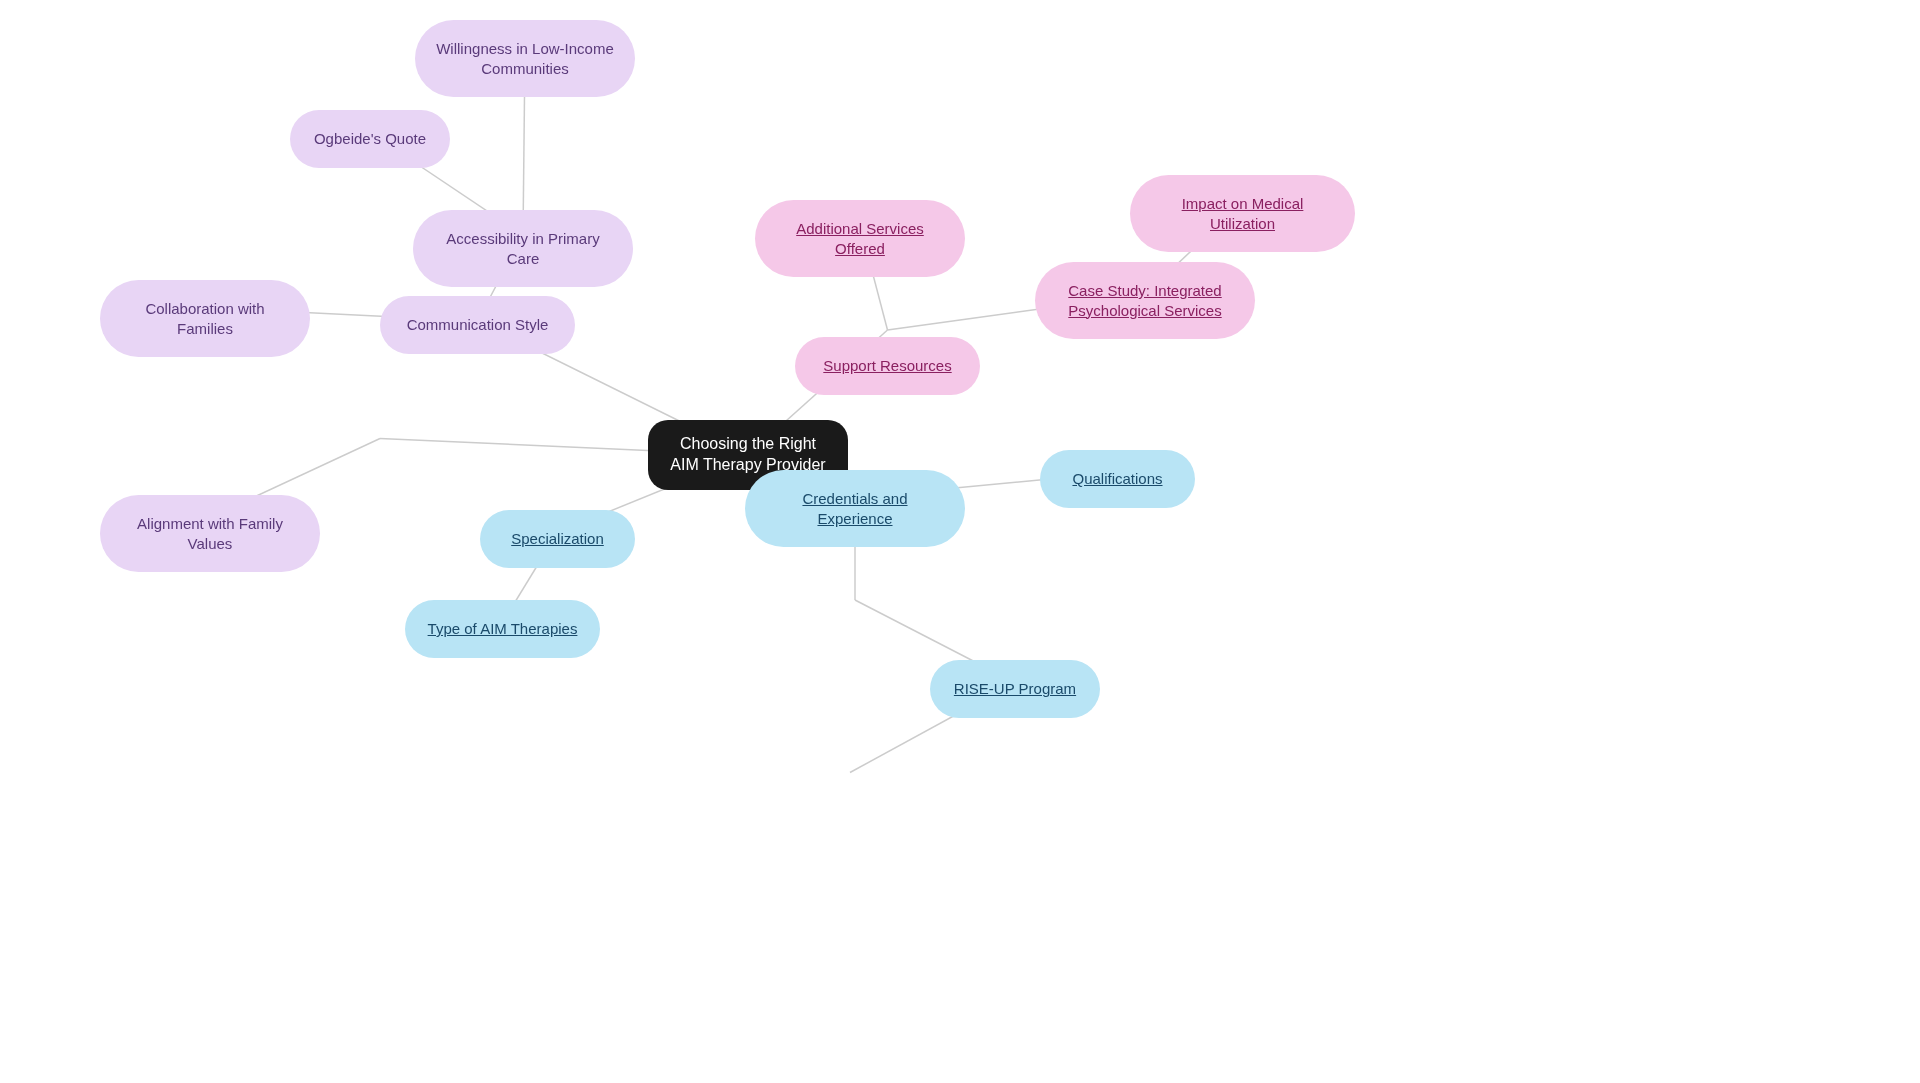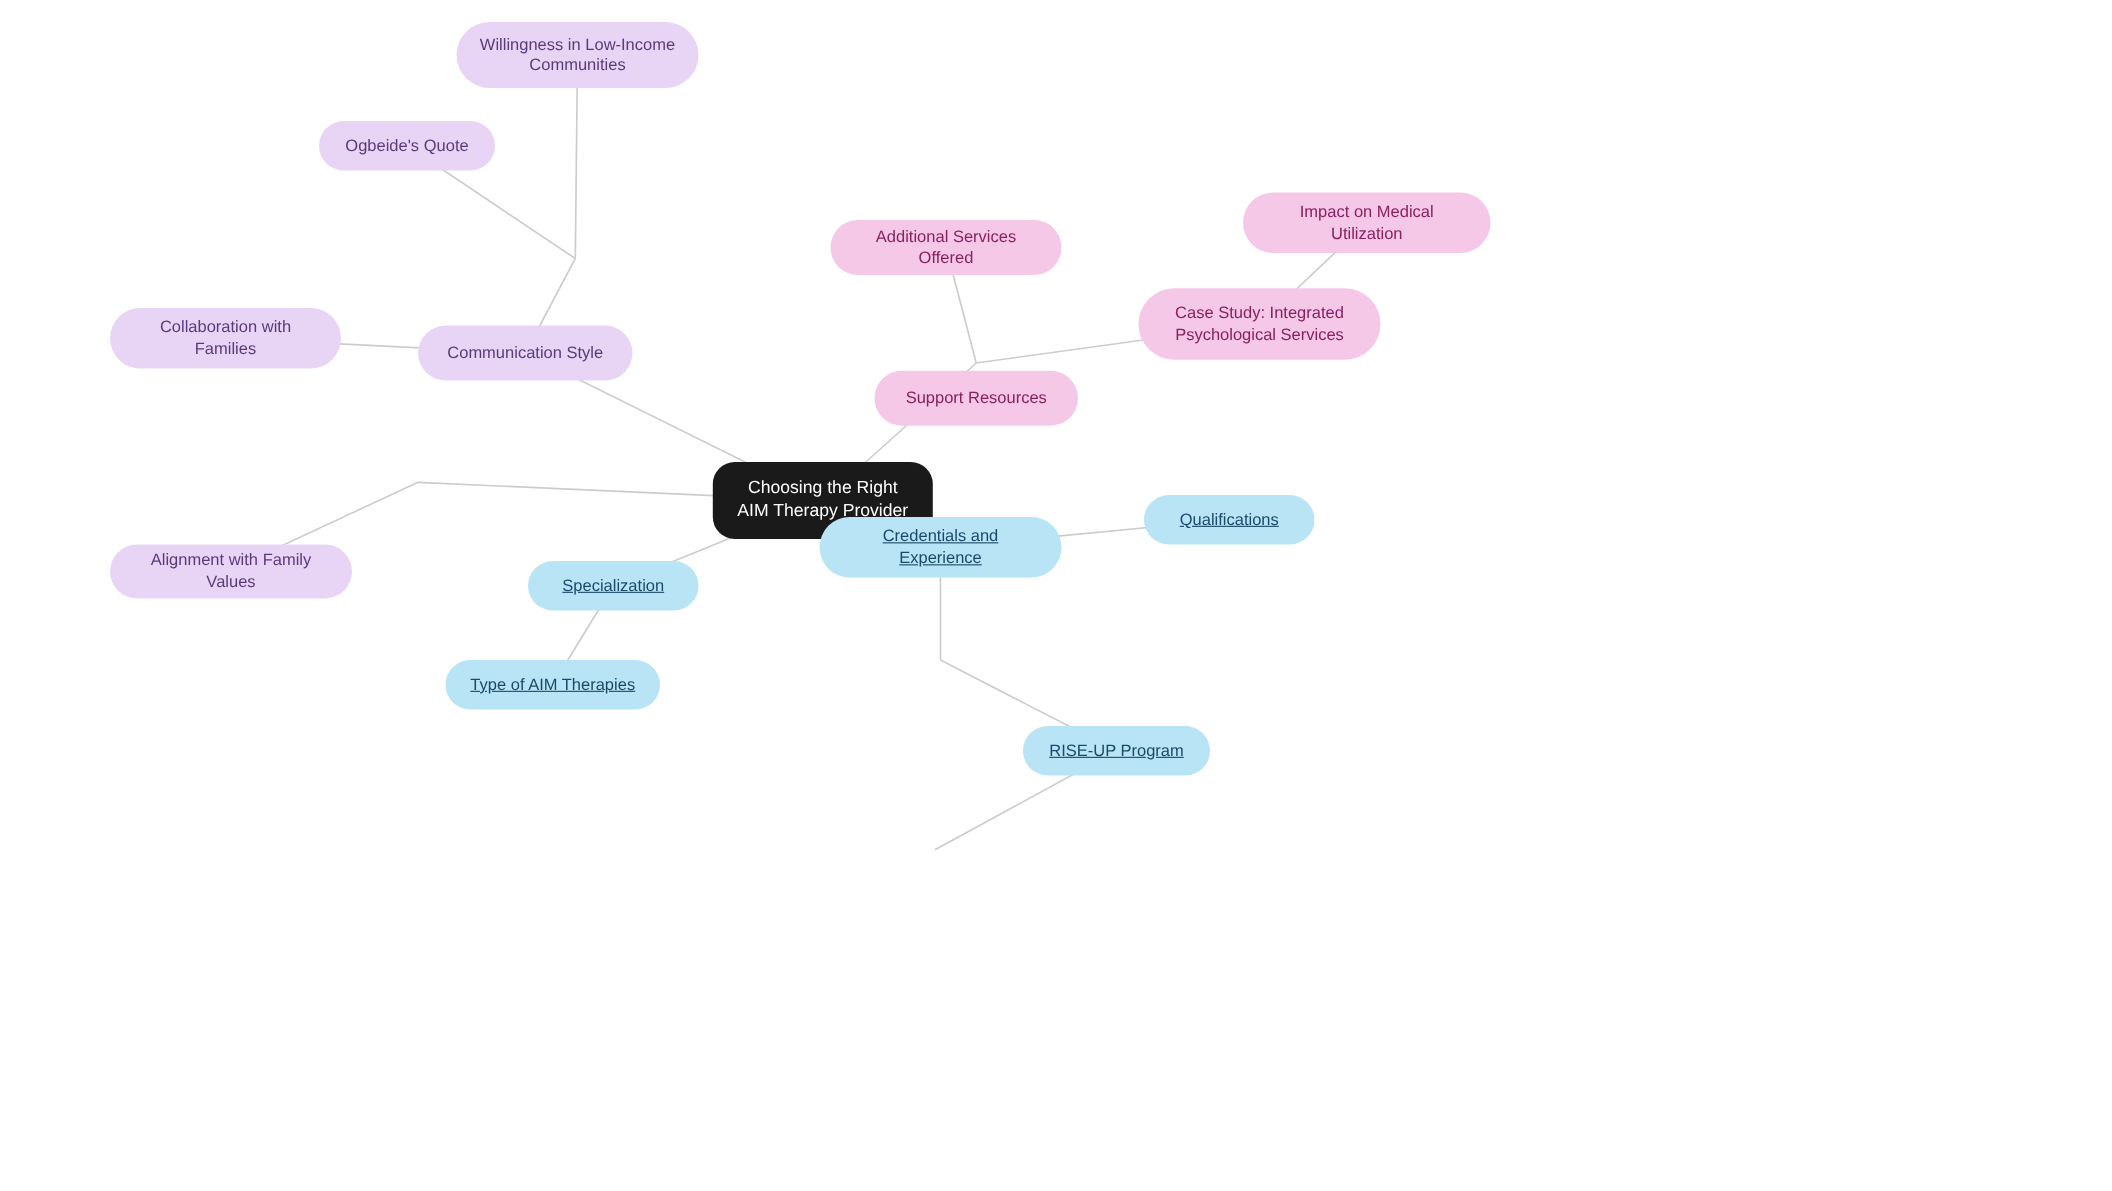--- a/index.html
+++ b/index.html
@@ -33,7 +33,7 @@
       text-align: center;
       font-size: 15px;
       line-height: 1.3;
-      padding: 5px 20px;
+      padding: 19px 20px;
       z-index: 2;
       cursor: pointer;
     }

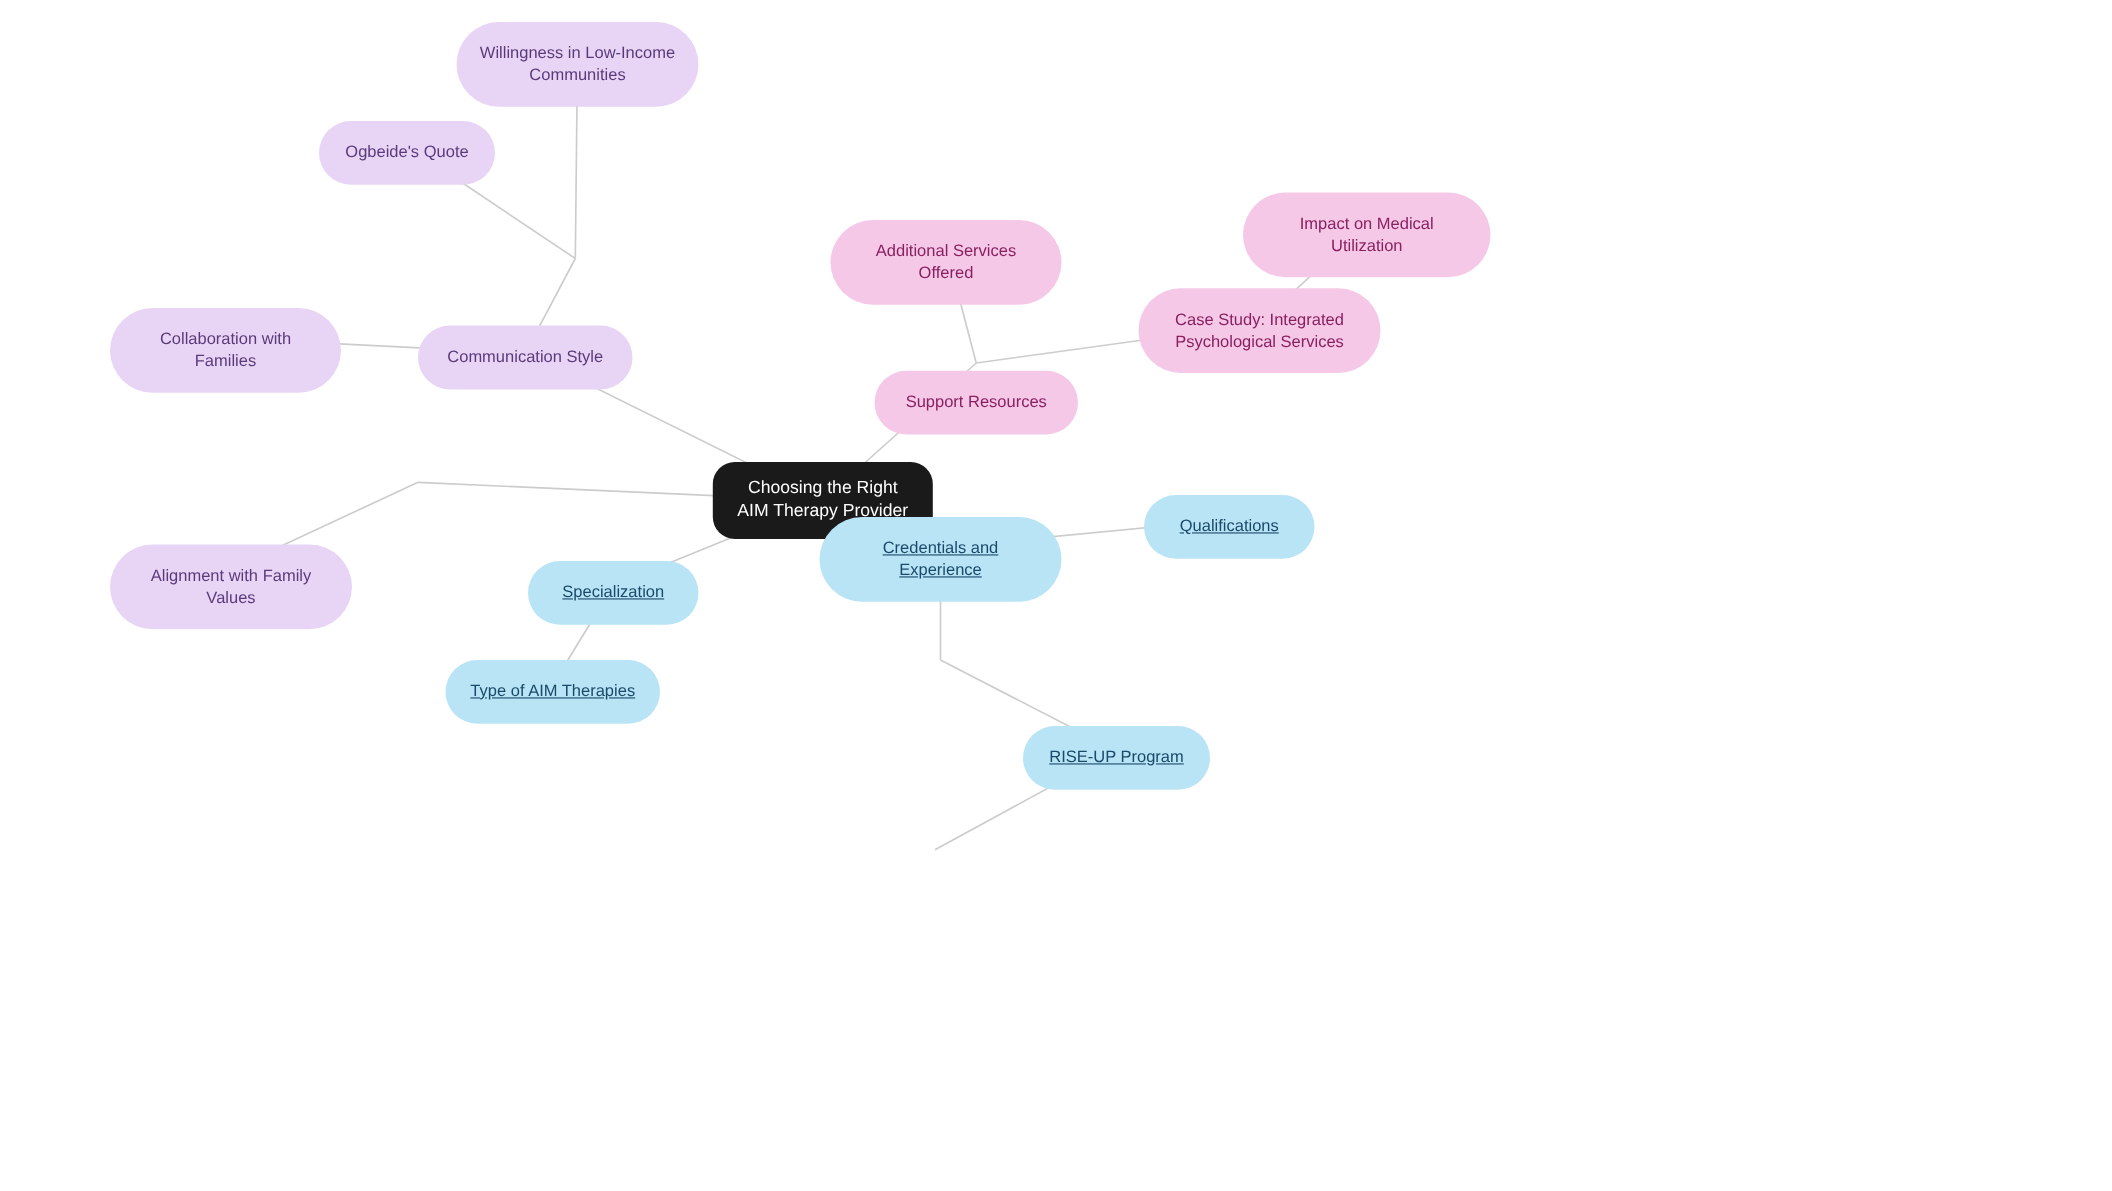--- a/index.html
+++ b/index.html
@@ -55,6 +55,7 @@
       background: #f5c8e8;
       color: #8a2060;
       border: none;
+      text-decoration: underline;
     }
     .node-blue {
       background: #b8e4f5;

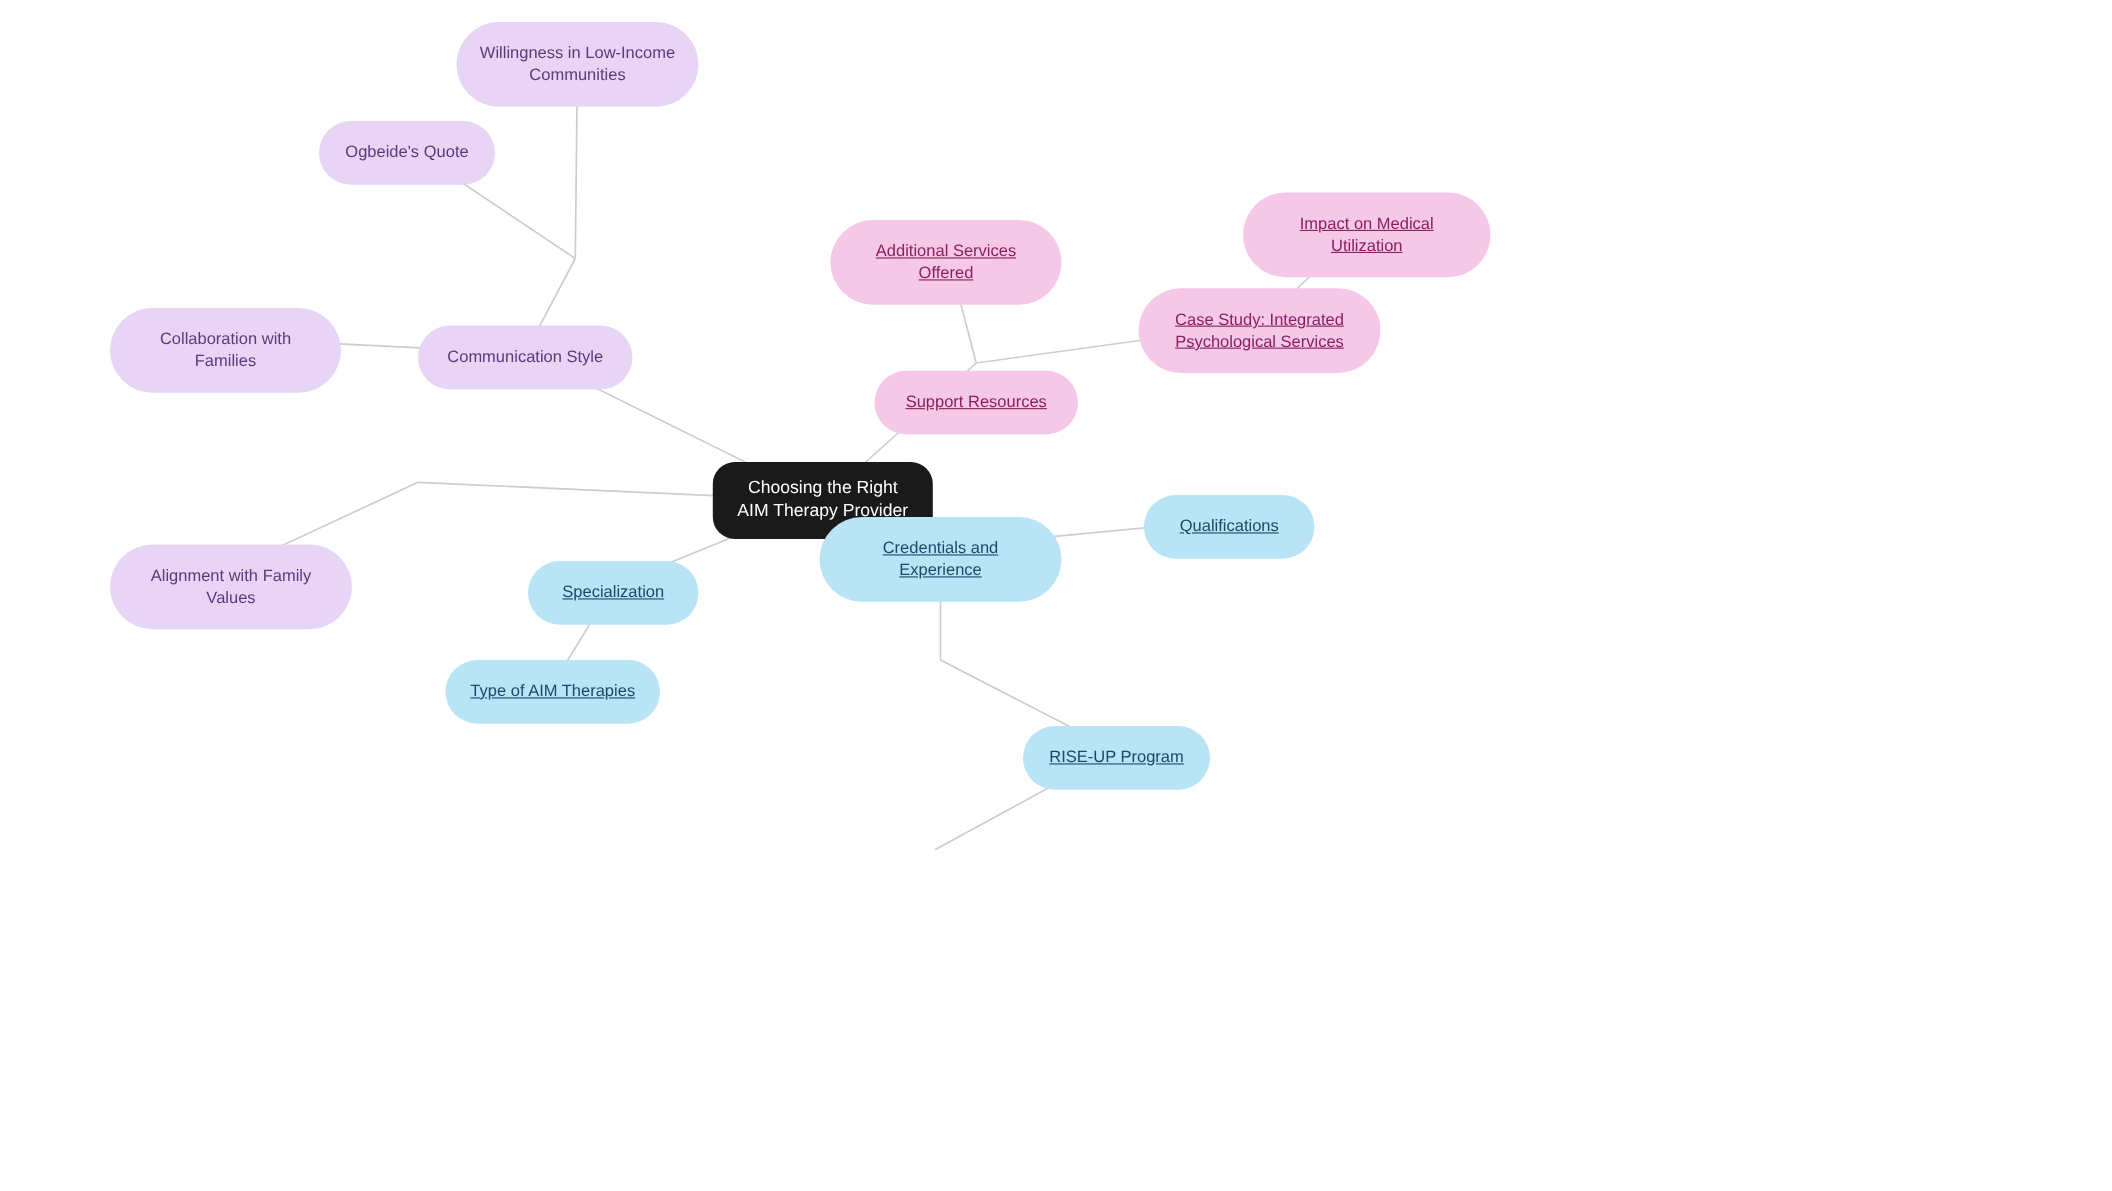--- a/index.html
+++ b/index.html
@@ -91,6 +91,7 @@
 <div class="node node-center" style="left: 648px; top: 420px; width: 200px; min-height: 70px;">Choosing the Right AIM Therapy Provider</div>
     <div class="node node-purple" style="left: 415px; top: 20px; width: 220px; min-height: 60px;">Willingness in Low-Income Communities</div>
     <div class="node node-purple" style="left: 290px; top: 110px; width: 160px; min-height: 45px;">Ogbeide's Quote</div>
+    <div class="node node-purple" style="left: 413px; top: 210px; width: 220px; min-height: 50px;">Accessibility in Primary Care</div>
     <div class="node node-purple" style="left: 380px; top: 296px; width: 195px; min-height: 50px;">Communication Style</div>
     <div class="node node-purple" style="left: 100px; top: 280px; width: 210px; min-height: 55px;">Collaboration with Families</div>
     <div class="node node-purple" style="left: 100px; top: 495px; width: 220px; min-height: 45px;">Alignment with Family Values</div>

